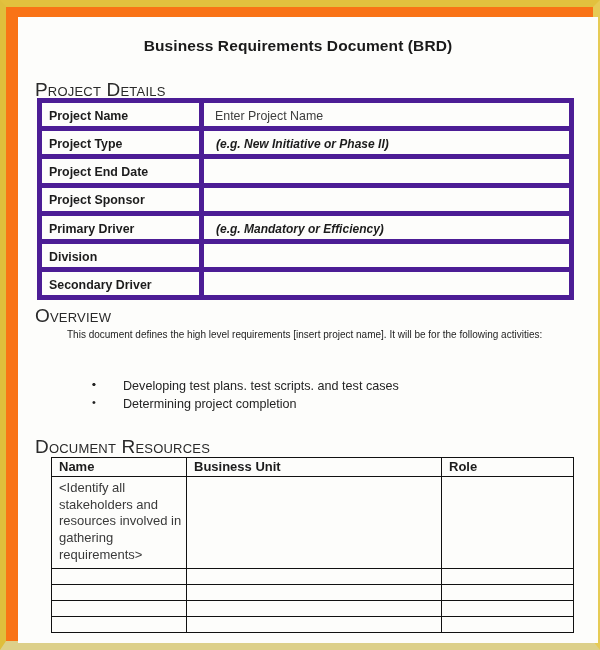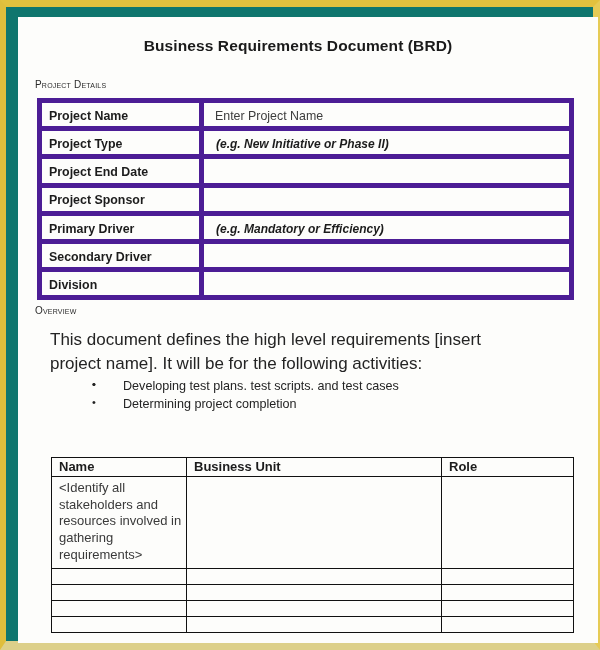--- a/index.html
+++ b/index.html
@@ -25,7 +25,7 @@
     border-left: 6px solid #dfbe3c;
     border-right: 7px solid #e6cb55;
     border-bottom: 9px solid #ddd08a;
-    background: #0f766e;
+    background: #f97316;
   }
   .page {
     position: absolute;

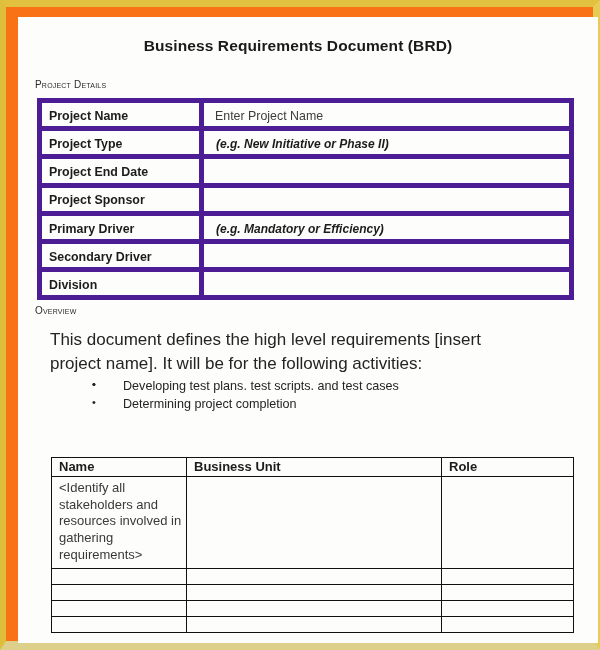--- a/index.html
+++ b/index.html
@@ -51,7 +51,7 @@
 
   .section-heading {
     position: absolute;
-    font-size: 10px;
+    font-size: 19px;
     font-variant: small-caps;
     color: #2a2a2a;
     letter-spacing: 0.2px;

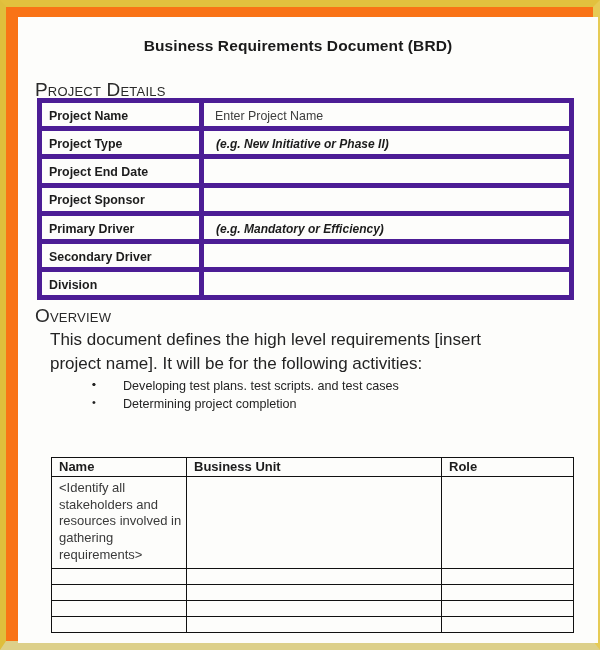--- a/index.html
+++ b/index.html
@@ -212,11 +212,11 @@
           <td class="value hint">(e.g. Mandatory or Efficiency)</td>
         </tr>
         <tr>
+          <td class="label">Division</td>
+          <td class="value plain"></td>
+        </tr>
+        <tr>
           <td class="label">Secondary Driver</td>
-          <td class="value plain"></td>
-        </tr>
-        <tr>
-          <td class="label">Division</td>
           <td class="value plain"></td>
         </tr>
       </tbody>

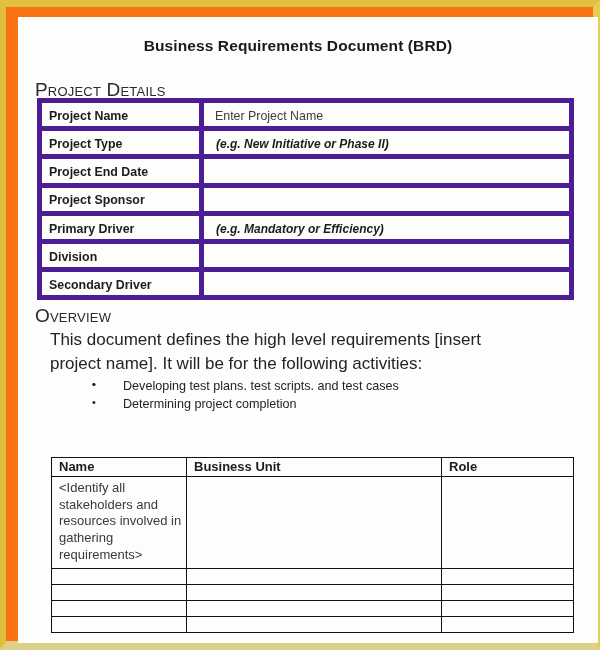--- a/index.html
+++ b/index.html
@@ -100,10 +100,10 @@
   
   .overview-para {
     position: absolute;
-    left: 32px;
+    left: 49px;
     top: 311px;
     width: 485px;
-    font-size: 17px;
+    font-size: 10px;
     line-height: 1.42;
     color: #242424;
   }

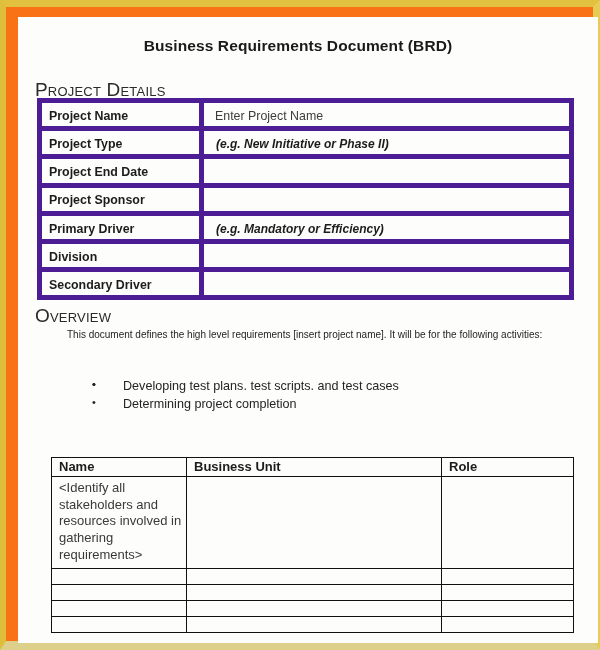--- a/index.html
+++ b/index.html
@@ -240,6 +240,7 @@
       </li>
     </ul>
 
+    <div class="section-heading" style="left:17px; top:419px;">Document Resources</div>
 
     <table class="resources-table">
       <thead>

